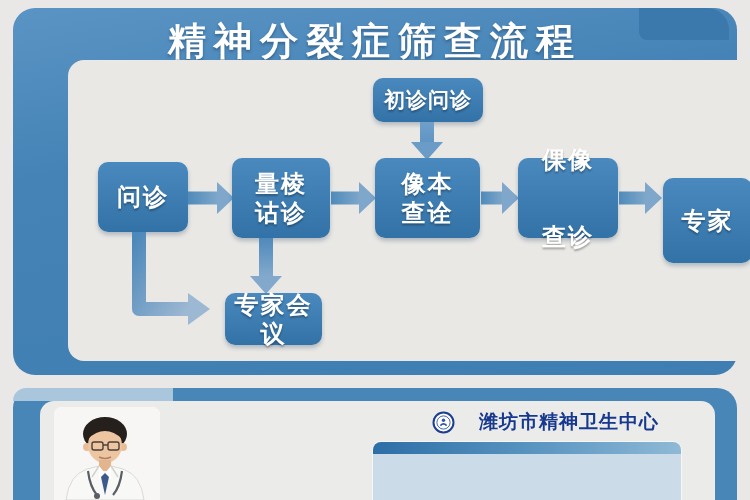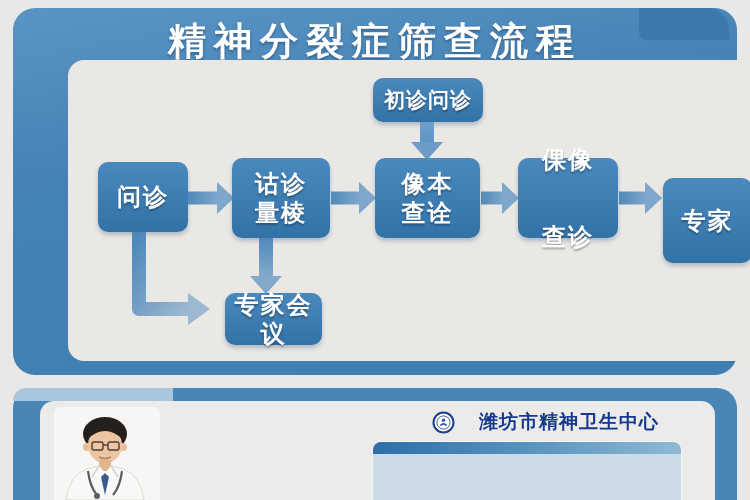--- a/index.html
+++ b/index.html
@@ -150,8 +150,8 @@
       </div>
 
       <div class="fbox fbox-2">
+        <div class="ln">量棱</div>
         <div class="ln">诂诊</div>
-        <div class="ln">量棱</div>
       </div>
       <div class="arrow-r ar-2">
         <div class="shaft"></div>

